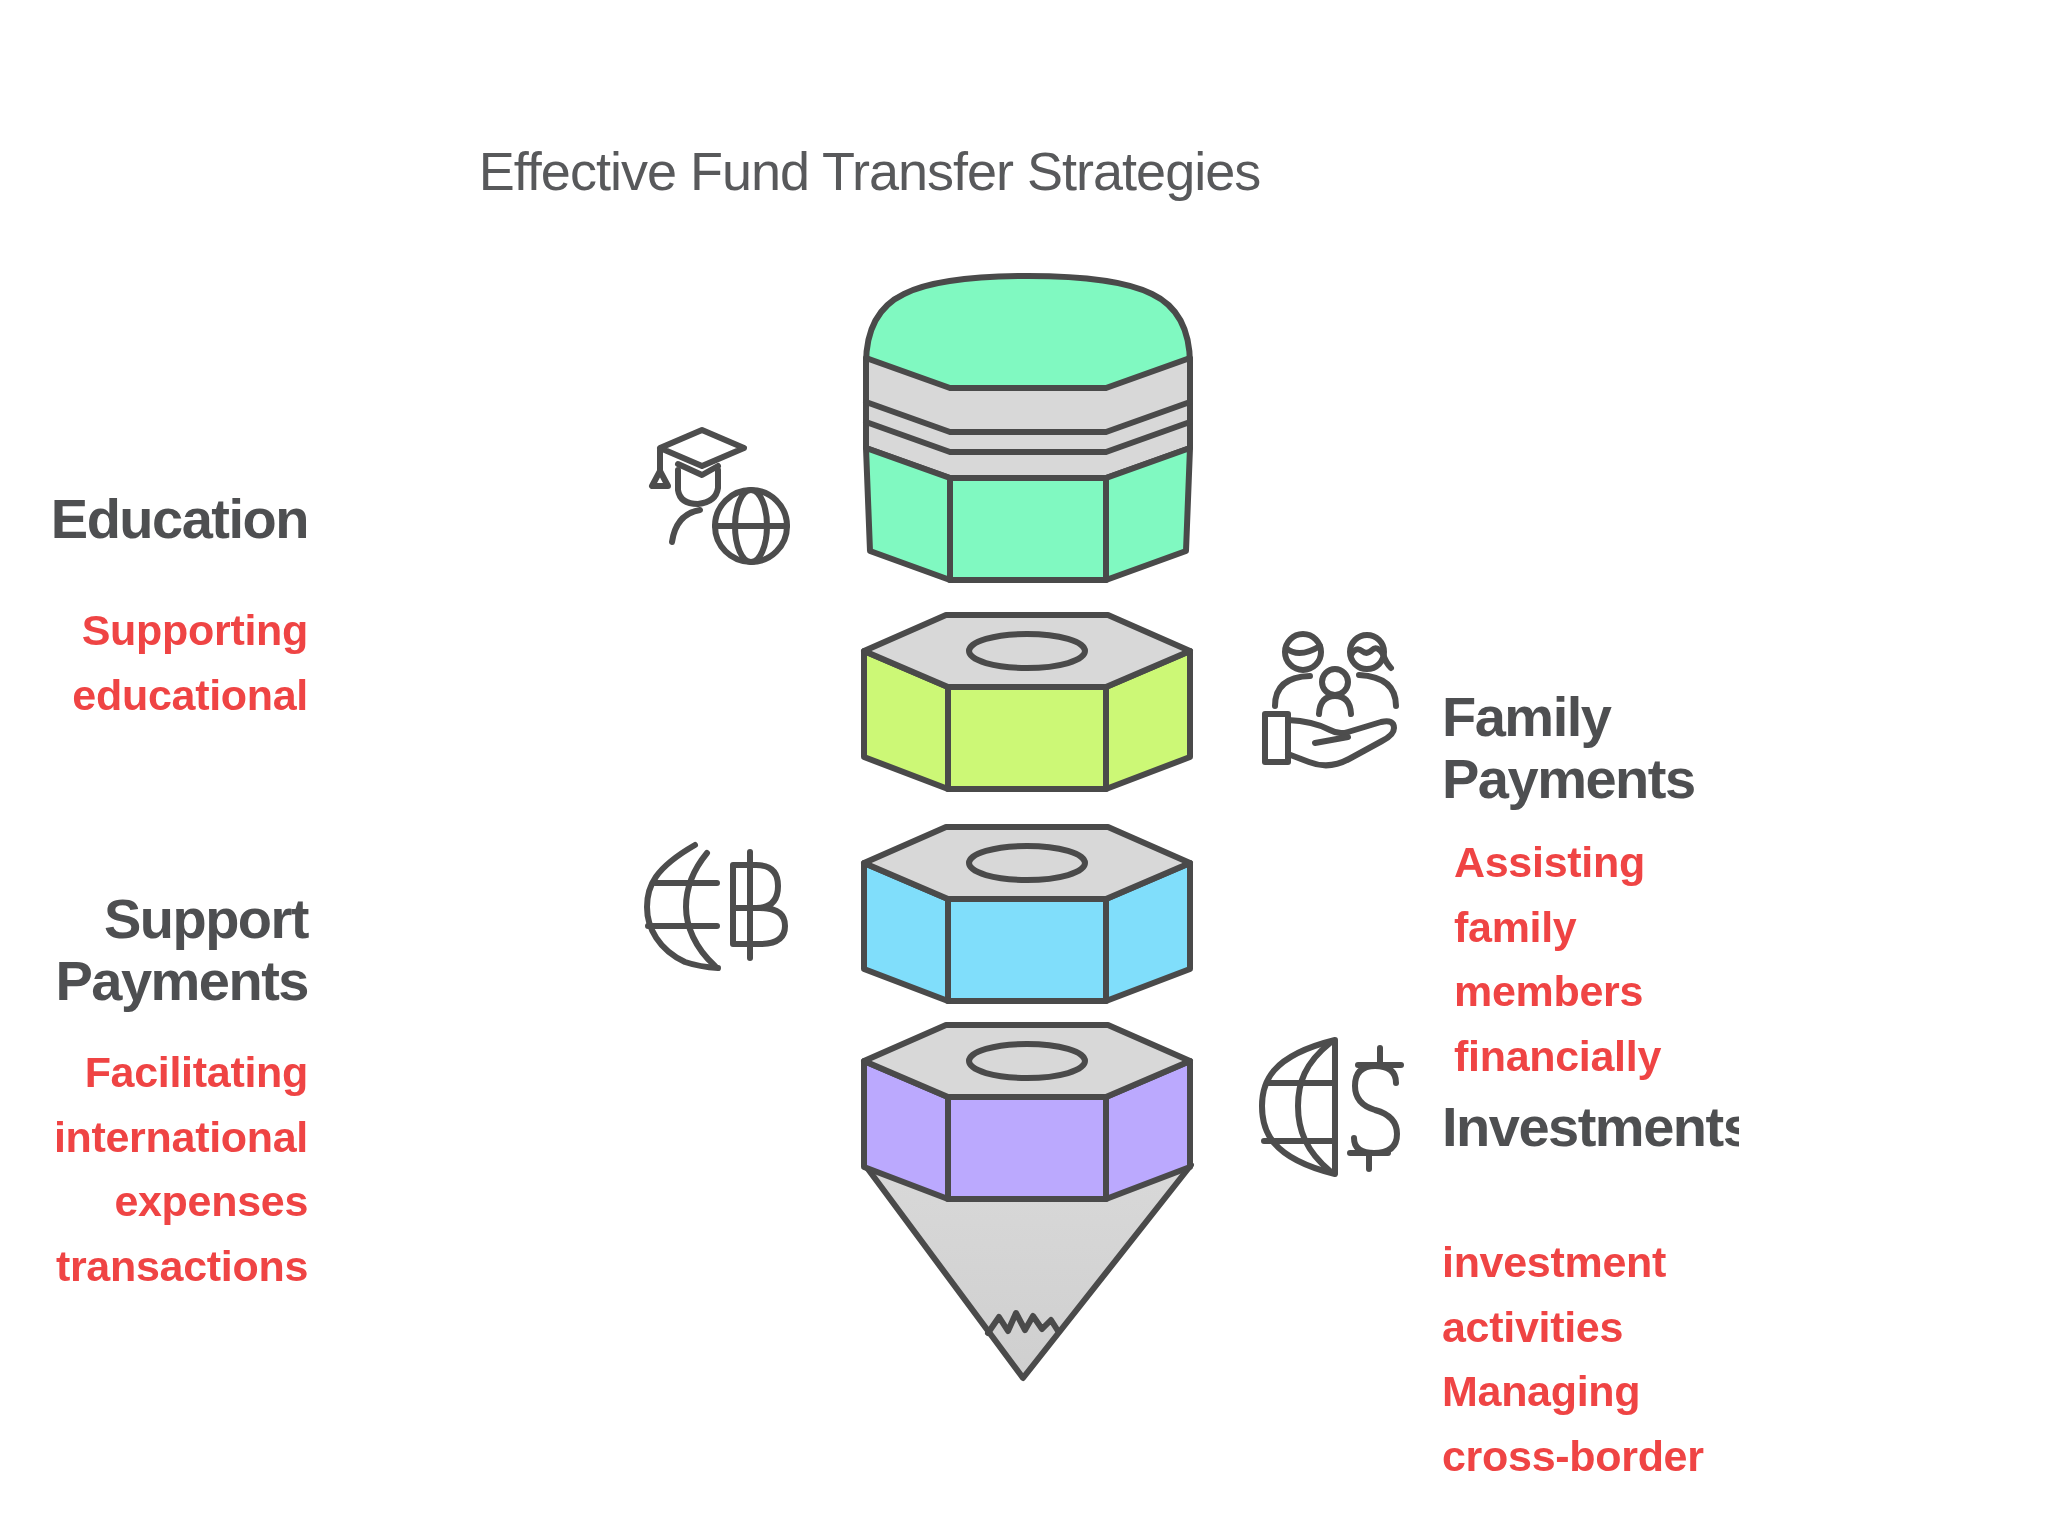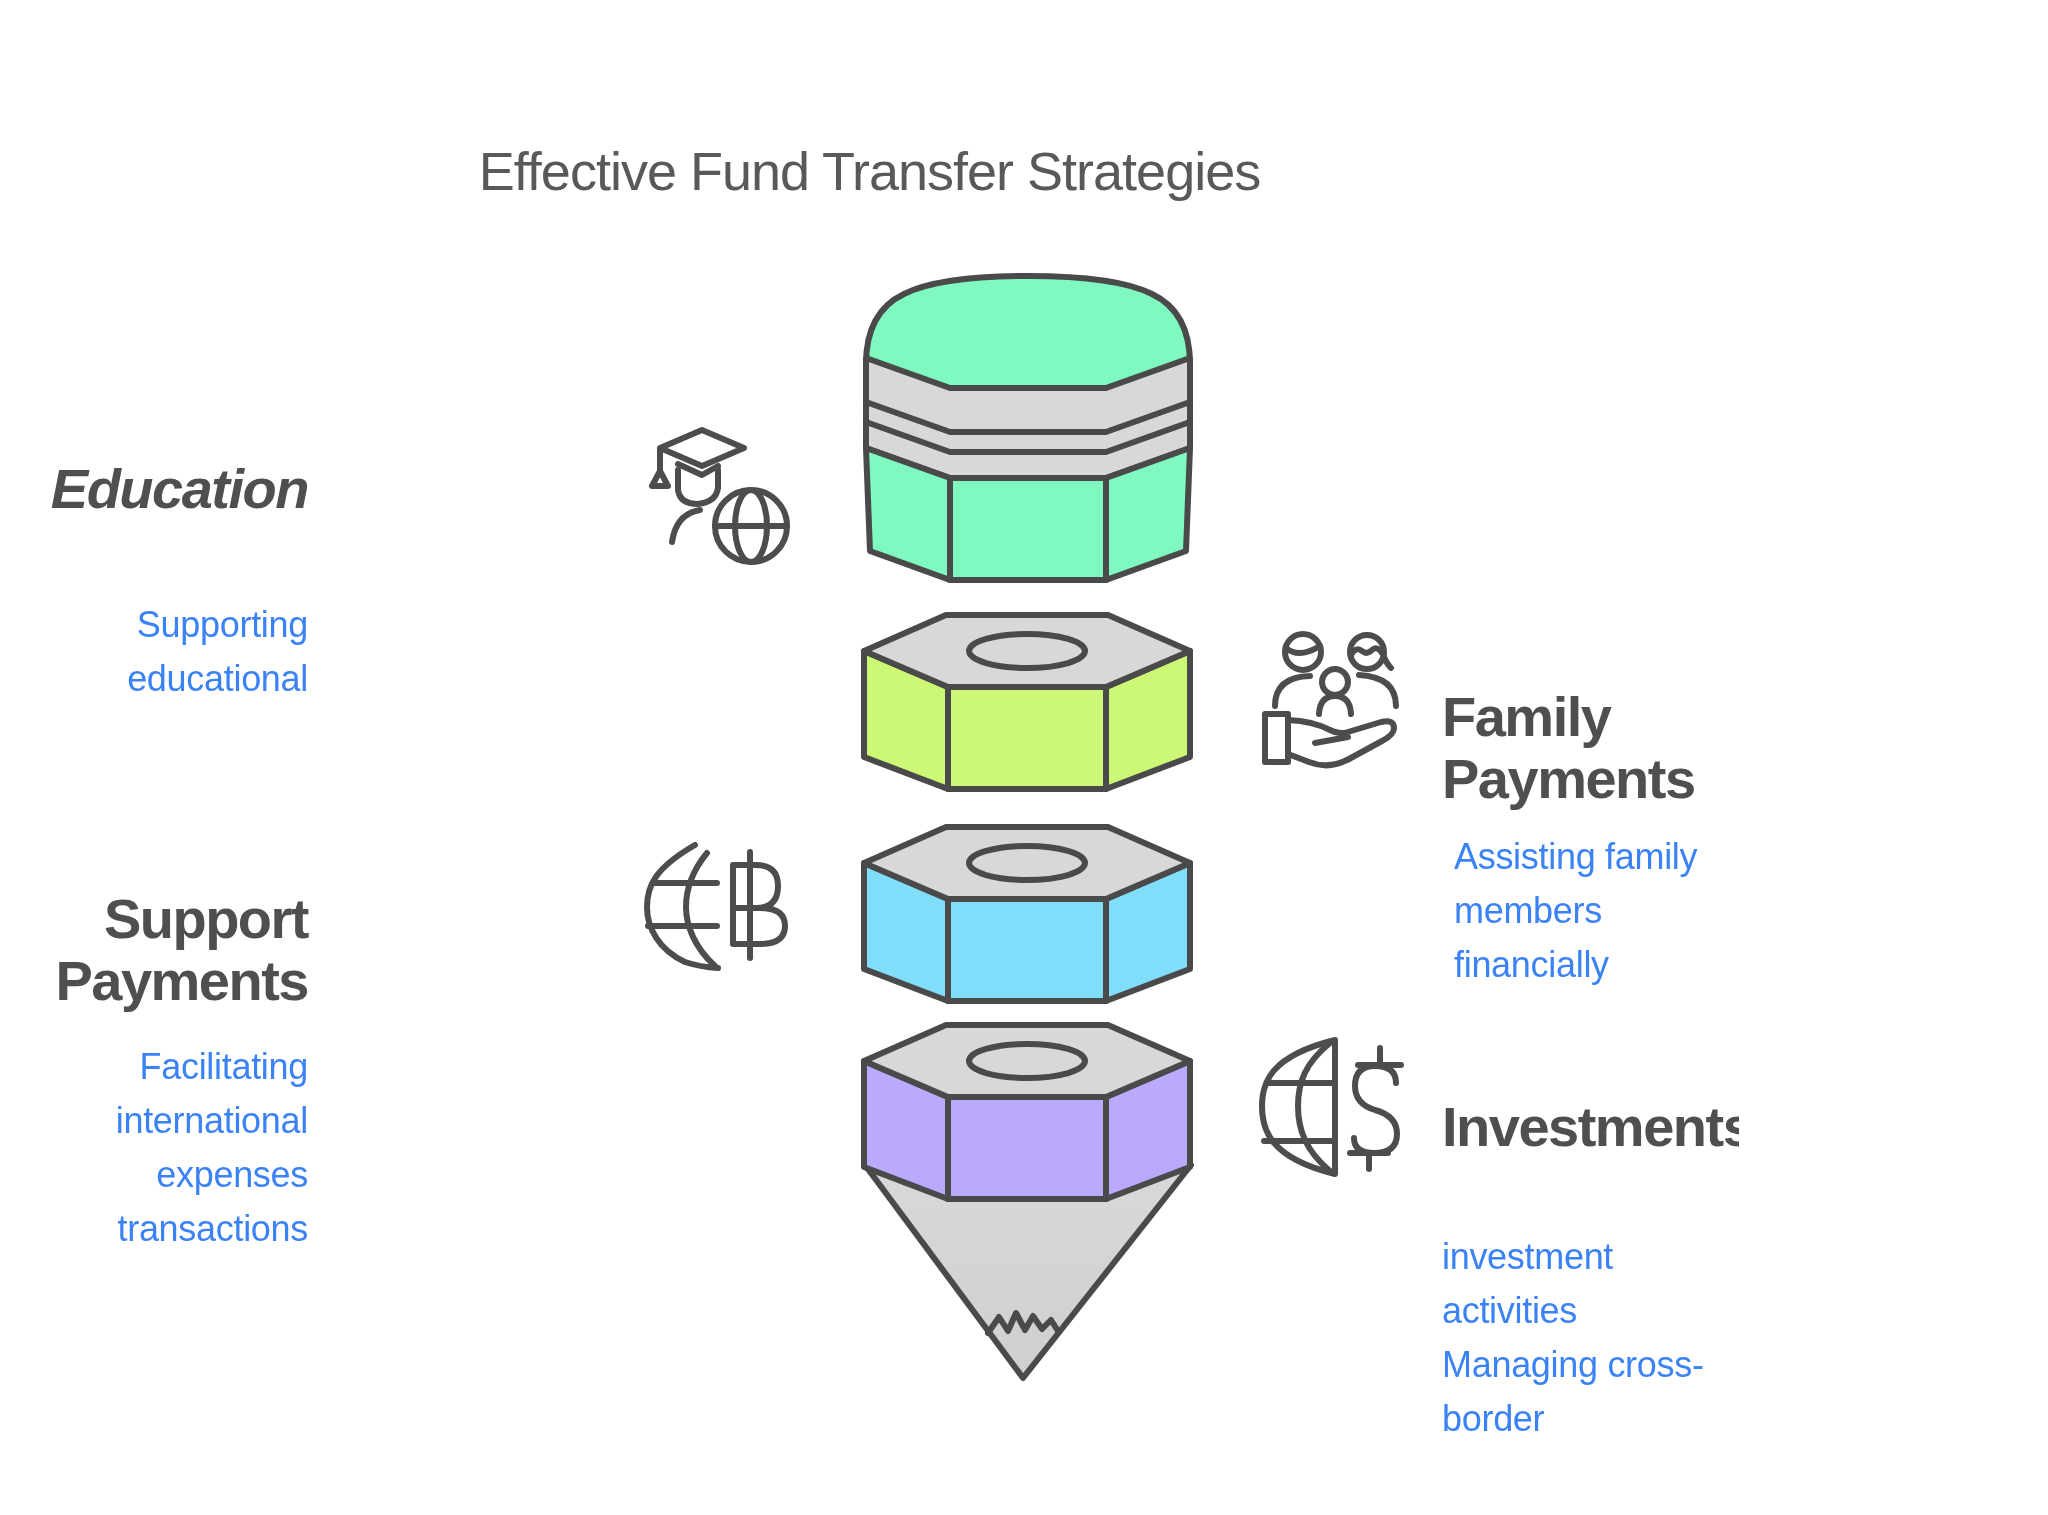--- a/index.html
+++ b/index.html
@@ -64,7 +64,7 @@
     </g>
   </svg>
 
-  <div class="abs ra heading" style="top:458px;font-style:italic;">Education</div>
+  <div class="abs ra heading" style="top:488px;">Education</div>
   <div class="abs ra desc" style="top:598px;">
     <div>Supporting educational</div>
   </div>

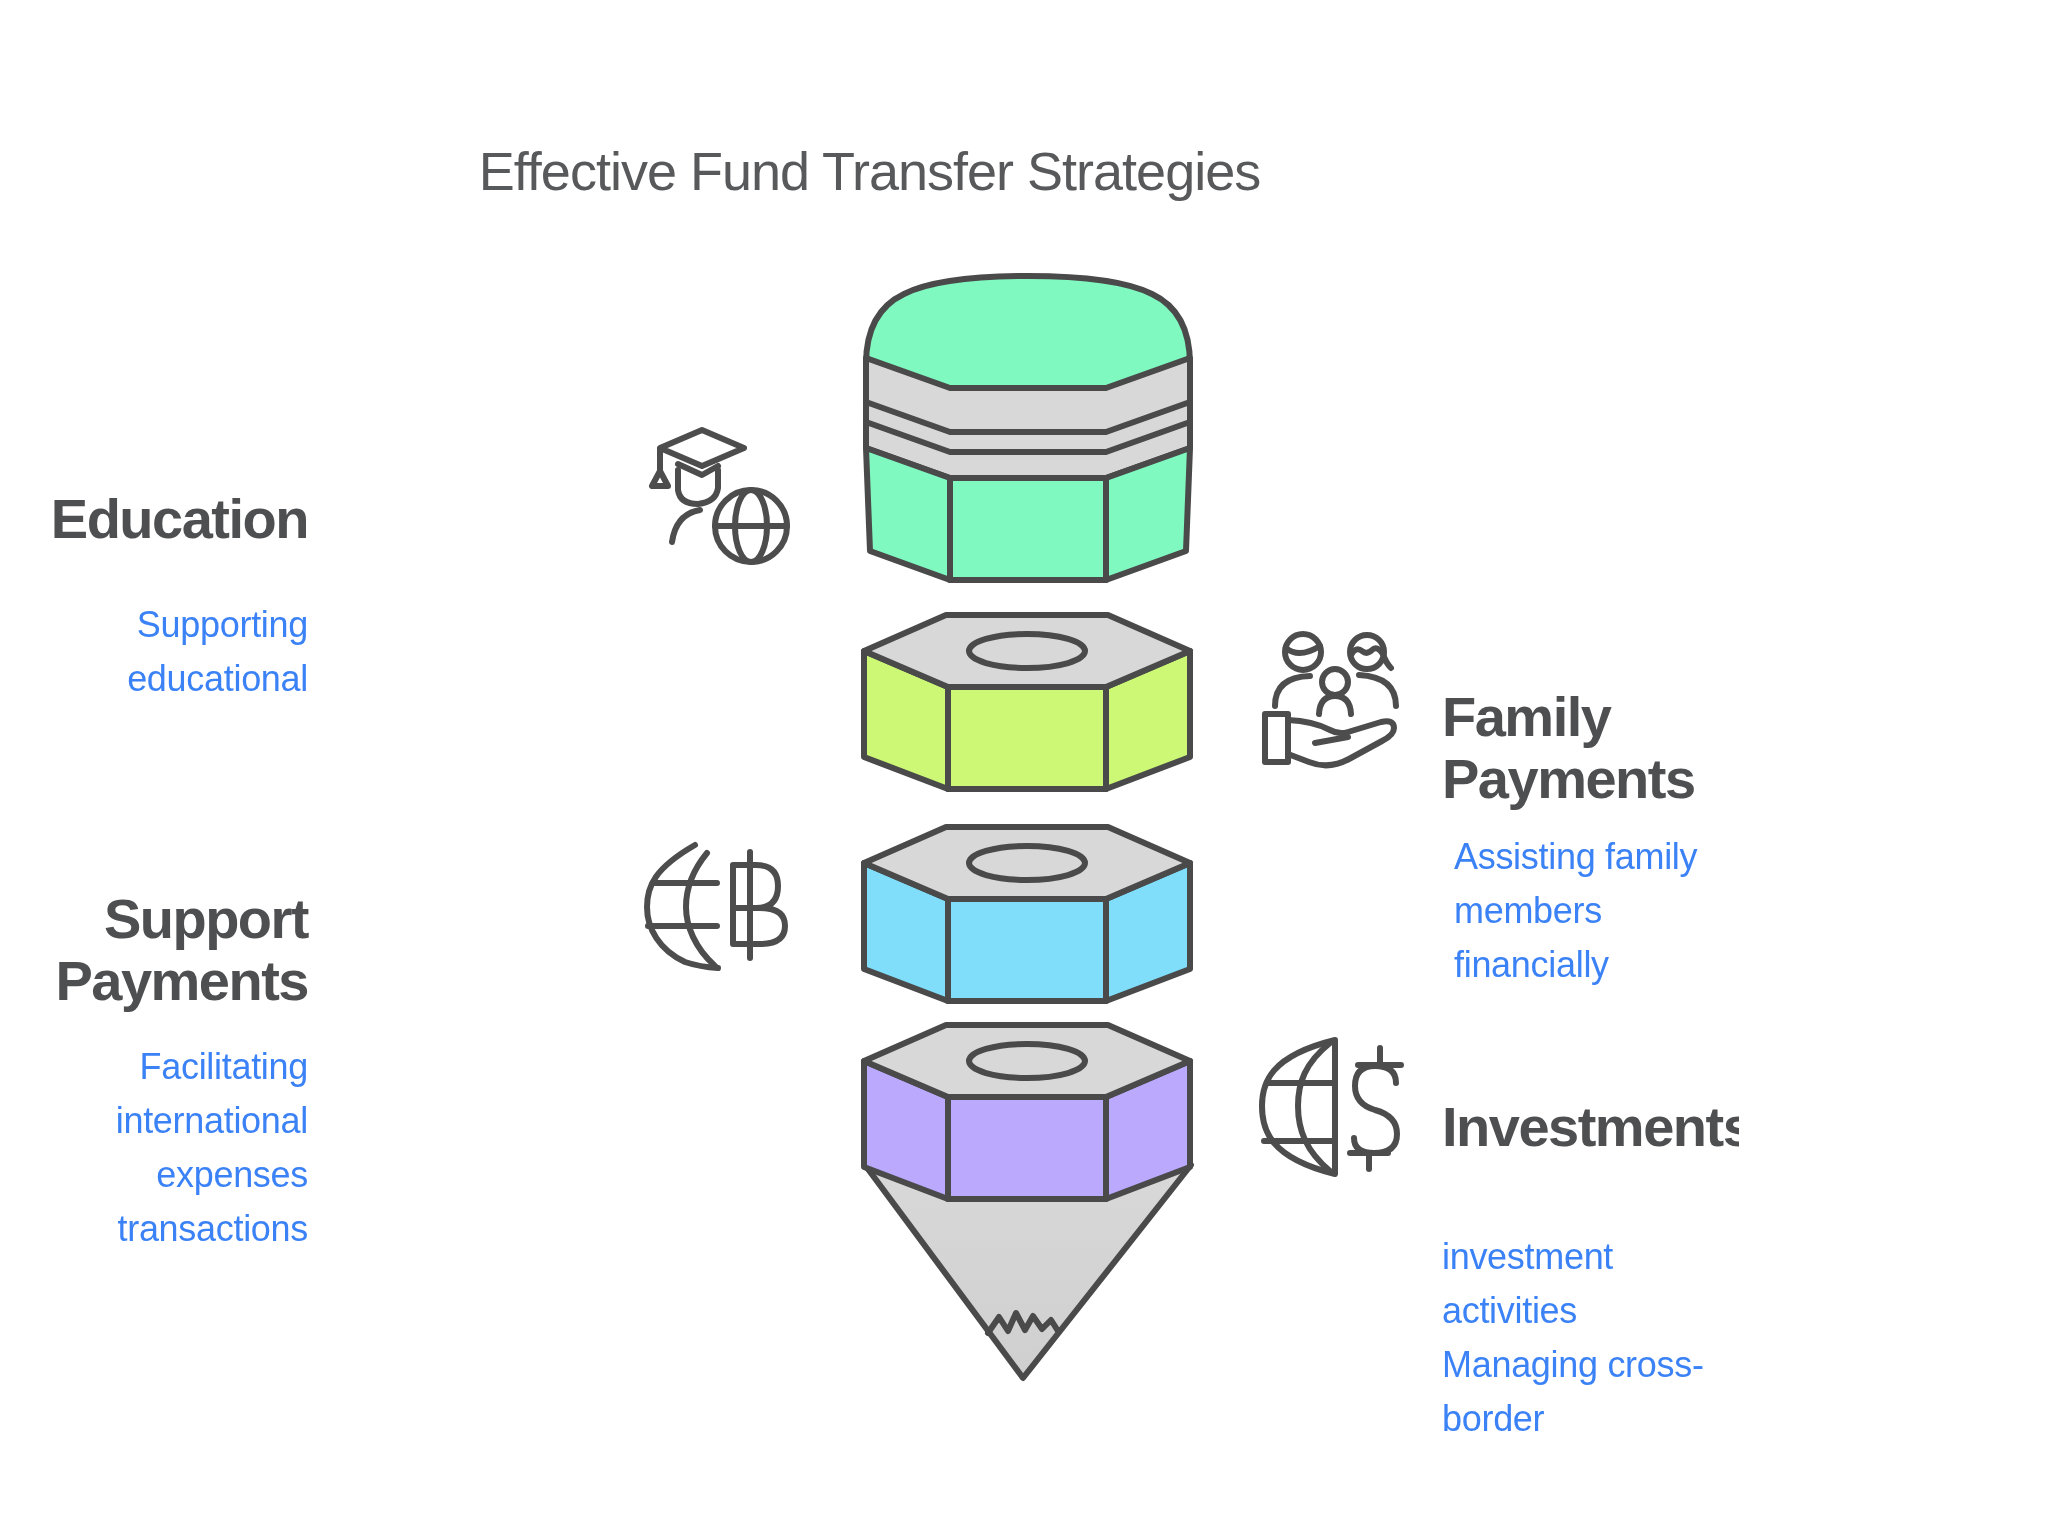--- a/index.html
+++ b/index.html
@@ -9,7 +9,7 @@
   .title{position:absolute;left:0;right:0;top:140px;margin:0;text-align:center;
          font-size:54px;font-weight:400;color:#58595B;letter-spacing:-1px;}
   .heading{font-size:56px;font-weight:700;color:#4E4F51;letter-spacing:-1.5px;line-height:1.1;}
-  .desc{font-size:36px;font-weight:400;color:#3b82f6;letter-spacing:-0.3px;line-height:1.5;}
+  .desc{font-size:43px;font-weight:700;color:#ef4444;letter-spacing:-0.3px;line-height:1.5;}
   .ra{text-align:right;right:1431px;}
   .la{text-align:left;left:1442px;}
   svg{position:absolute;overflow:visible;}

